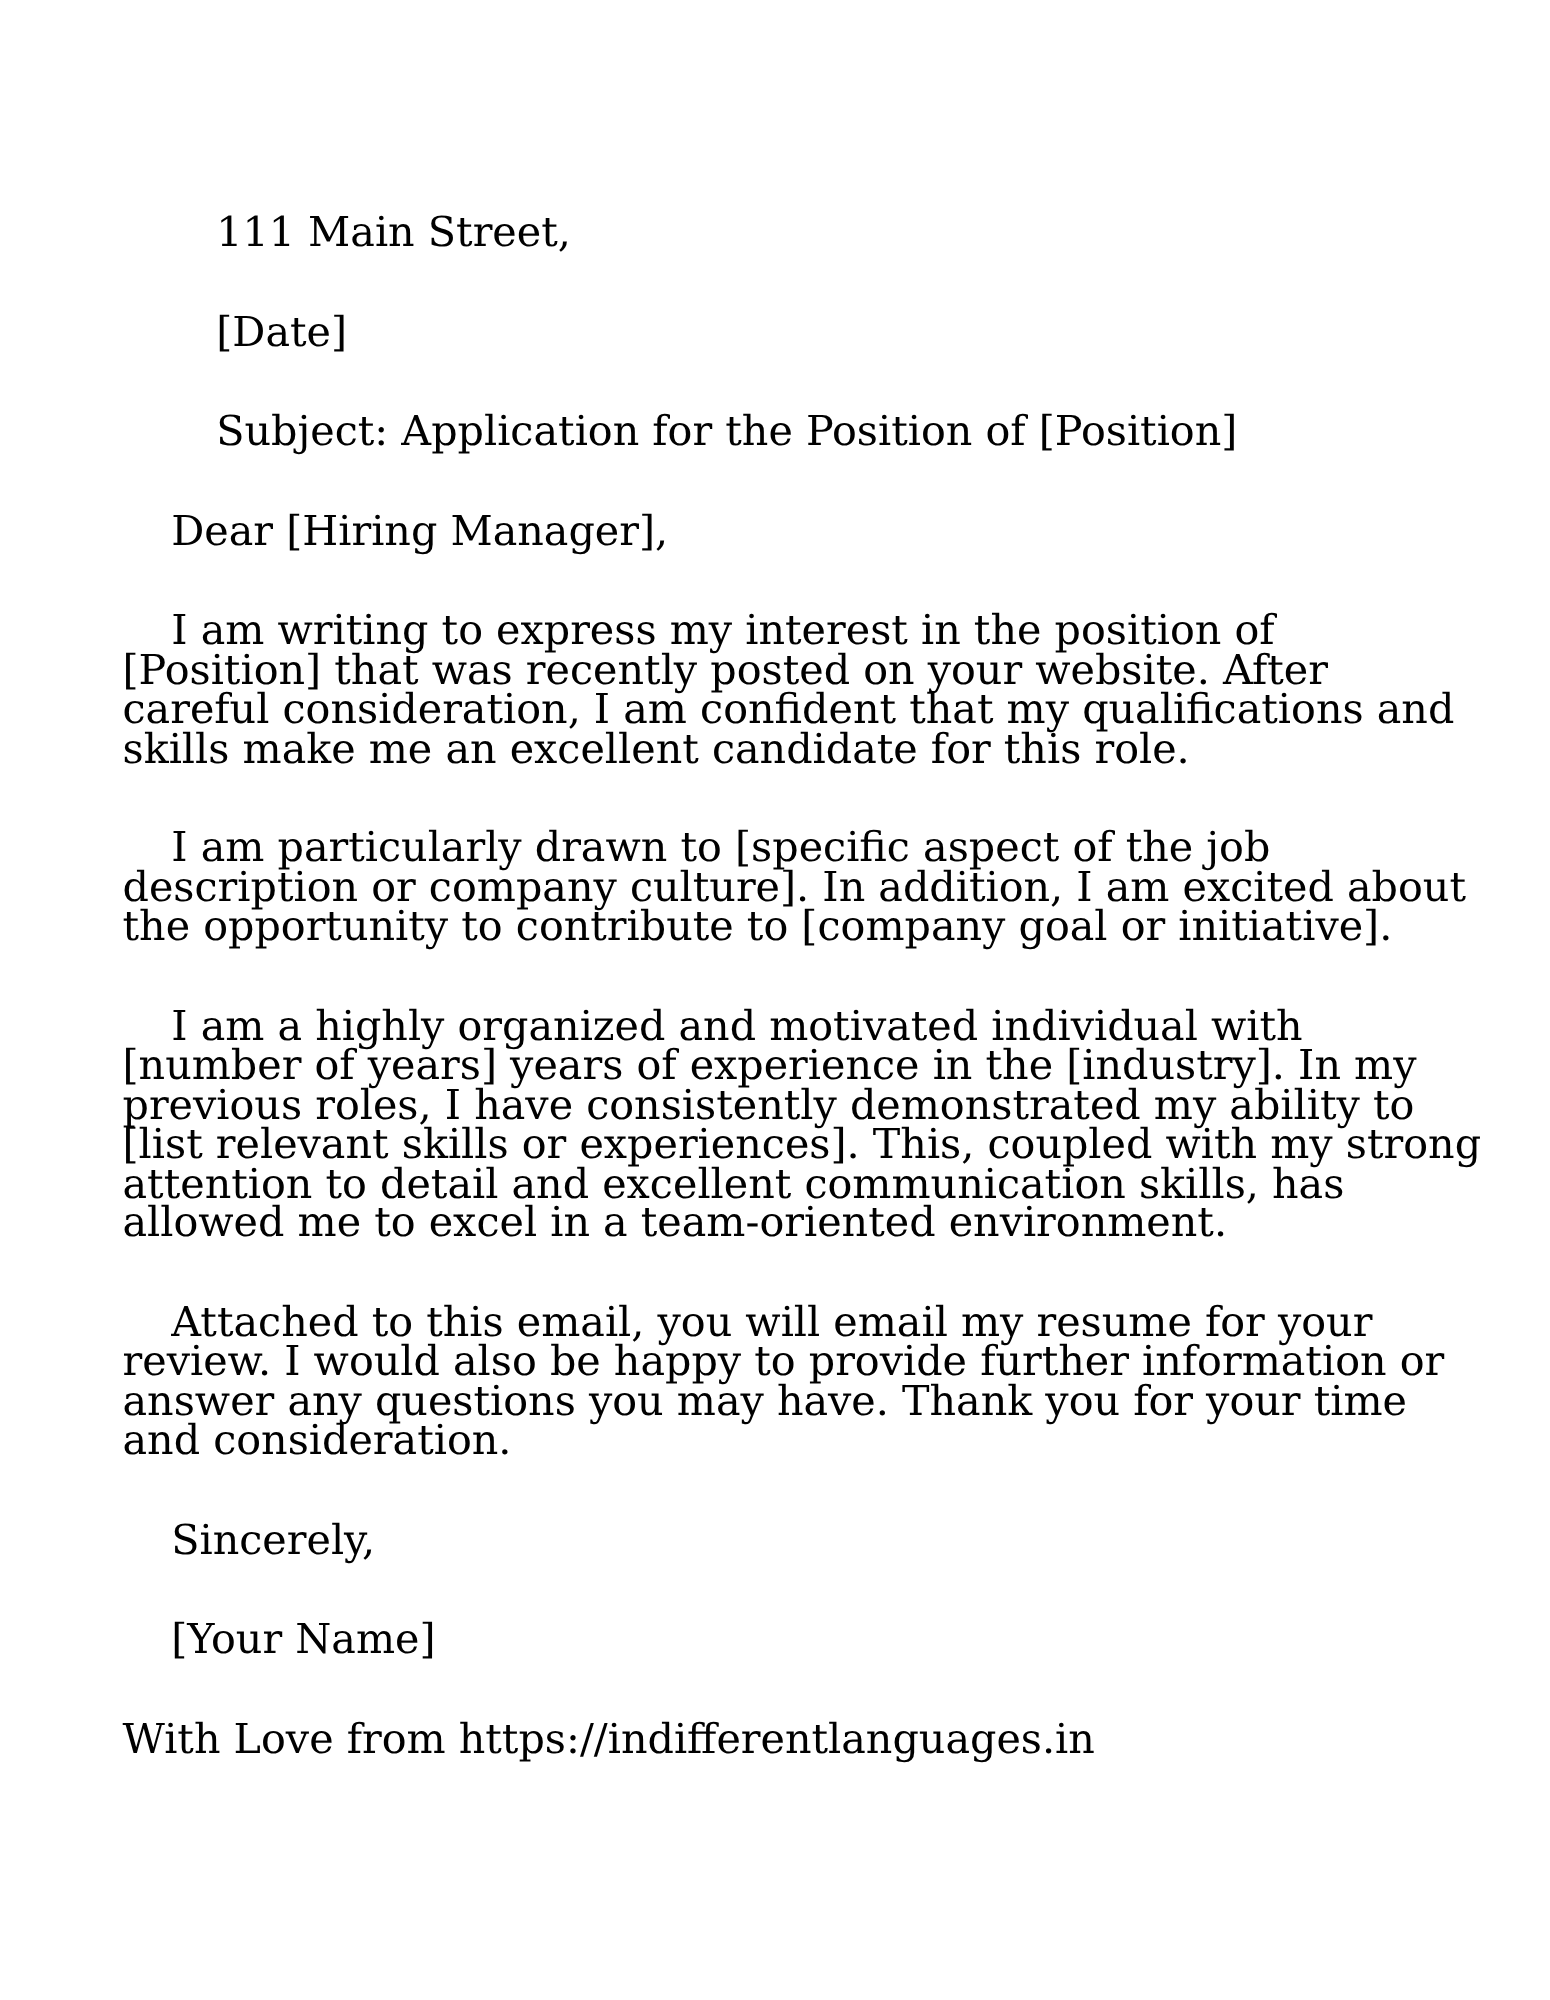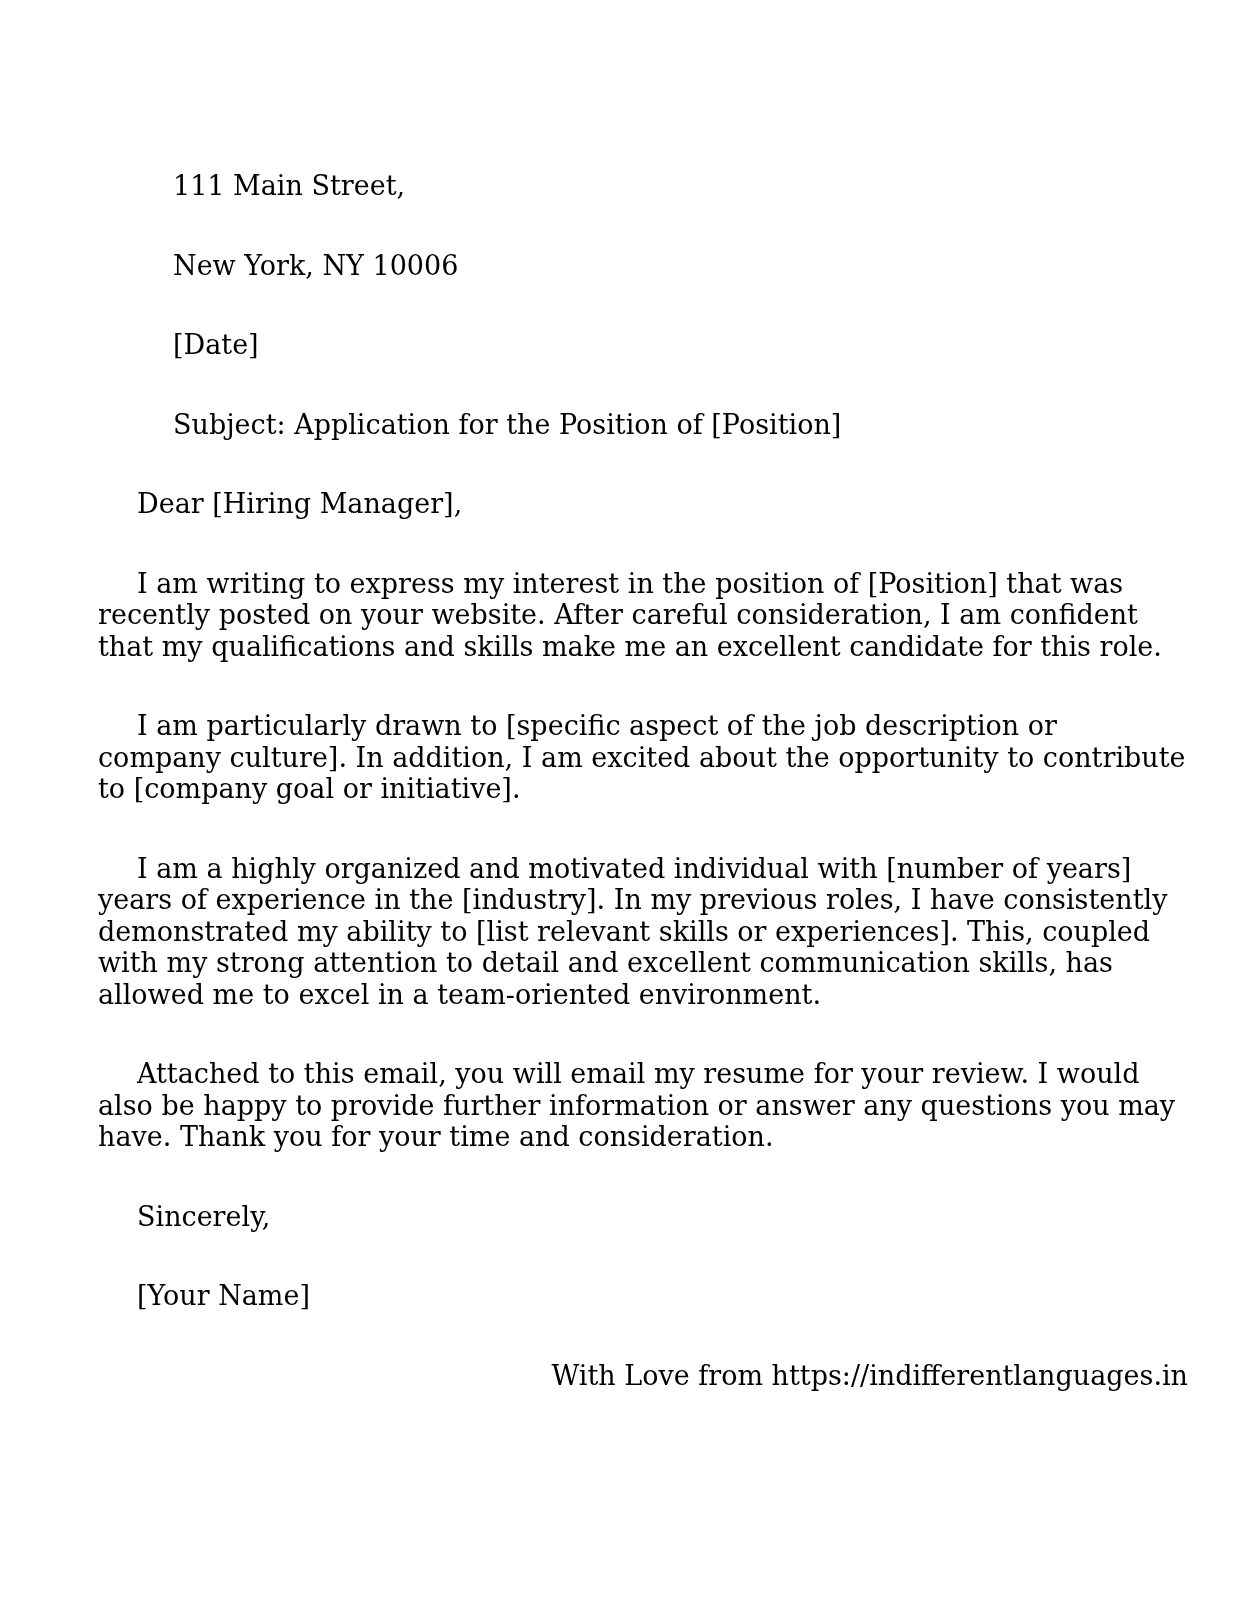--- a/index.html
+++ b/index.html
@@ -14,7 +14,7 @@
     background: #ffffff;
     color: #000000;
     font-family: "DejaVu Serif", "Liberation Serif", serif;
-    font-size: 27px;
+    font-size: 33px;
     line-height: 31.5px;
     box-sizing: border-box;
     padding: 170px 52px 0 98px;

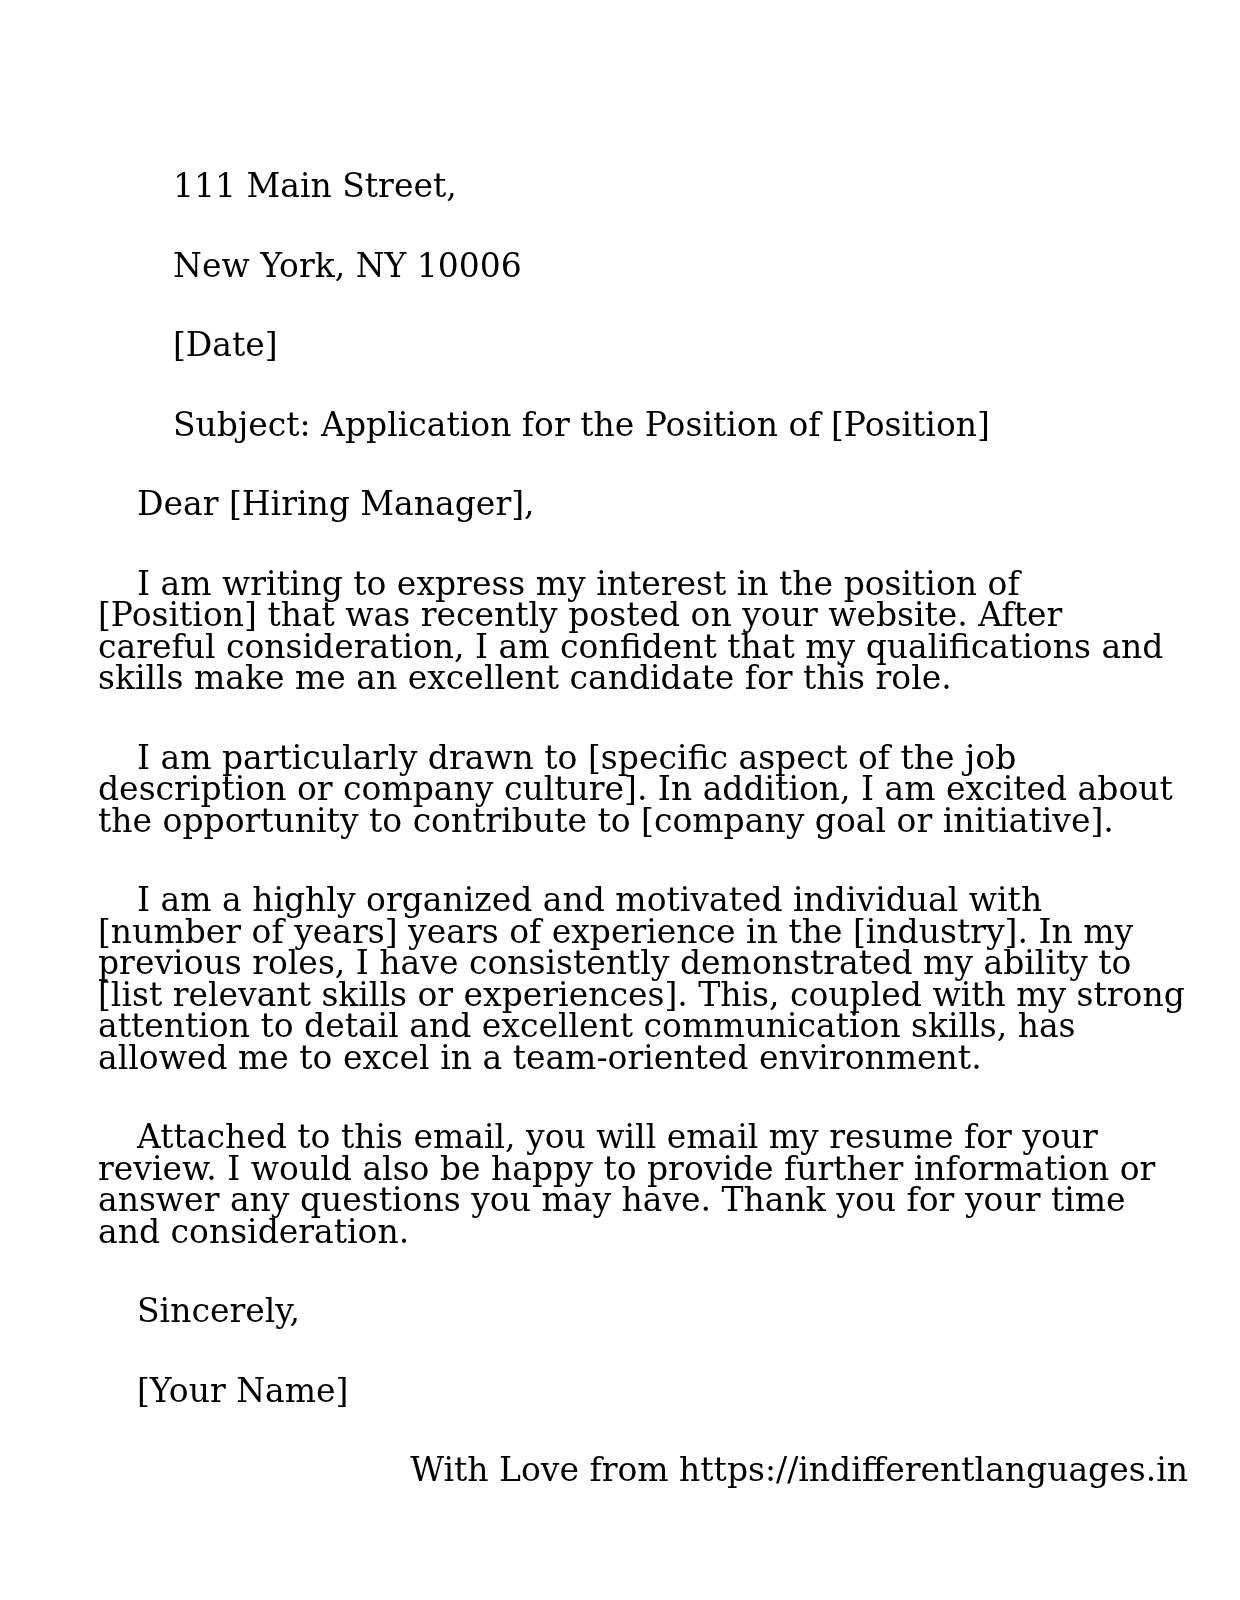--- a/index.html
+++ b/index.html
@@ -44,7 +44,6 @@
 
   <p class="tab-indent">111 Main Street,</p>
 
-  <p class="tab-indent">New York, NY 10006</p>
 
   <p class="tab-indent">[Date]</p>
 

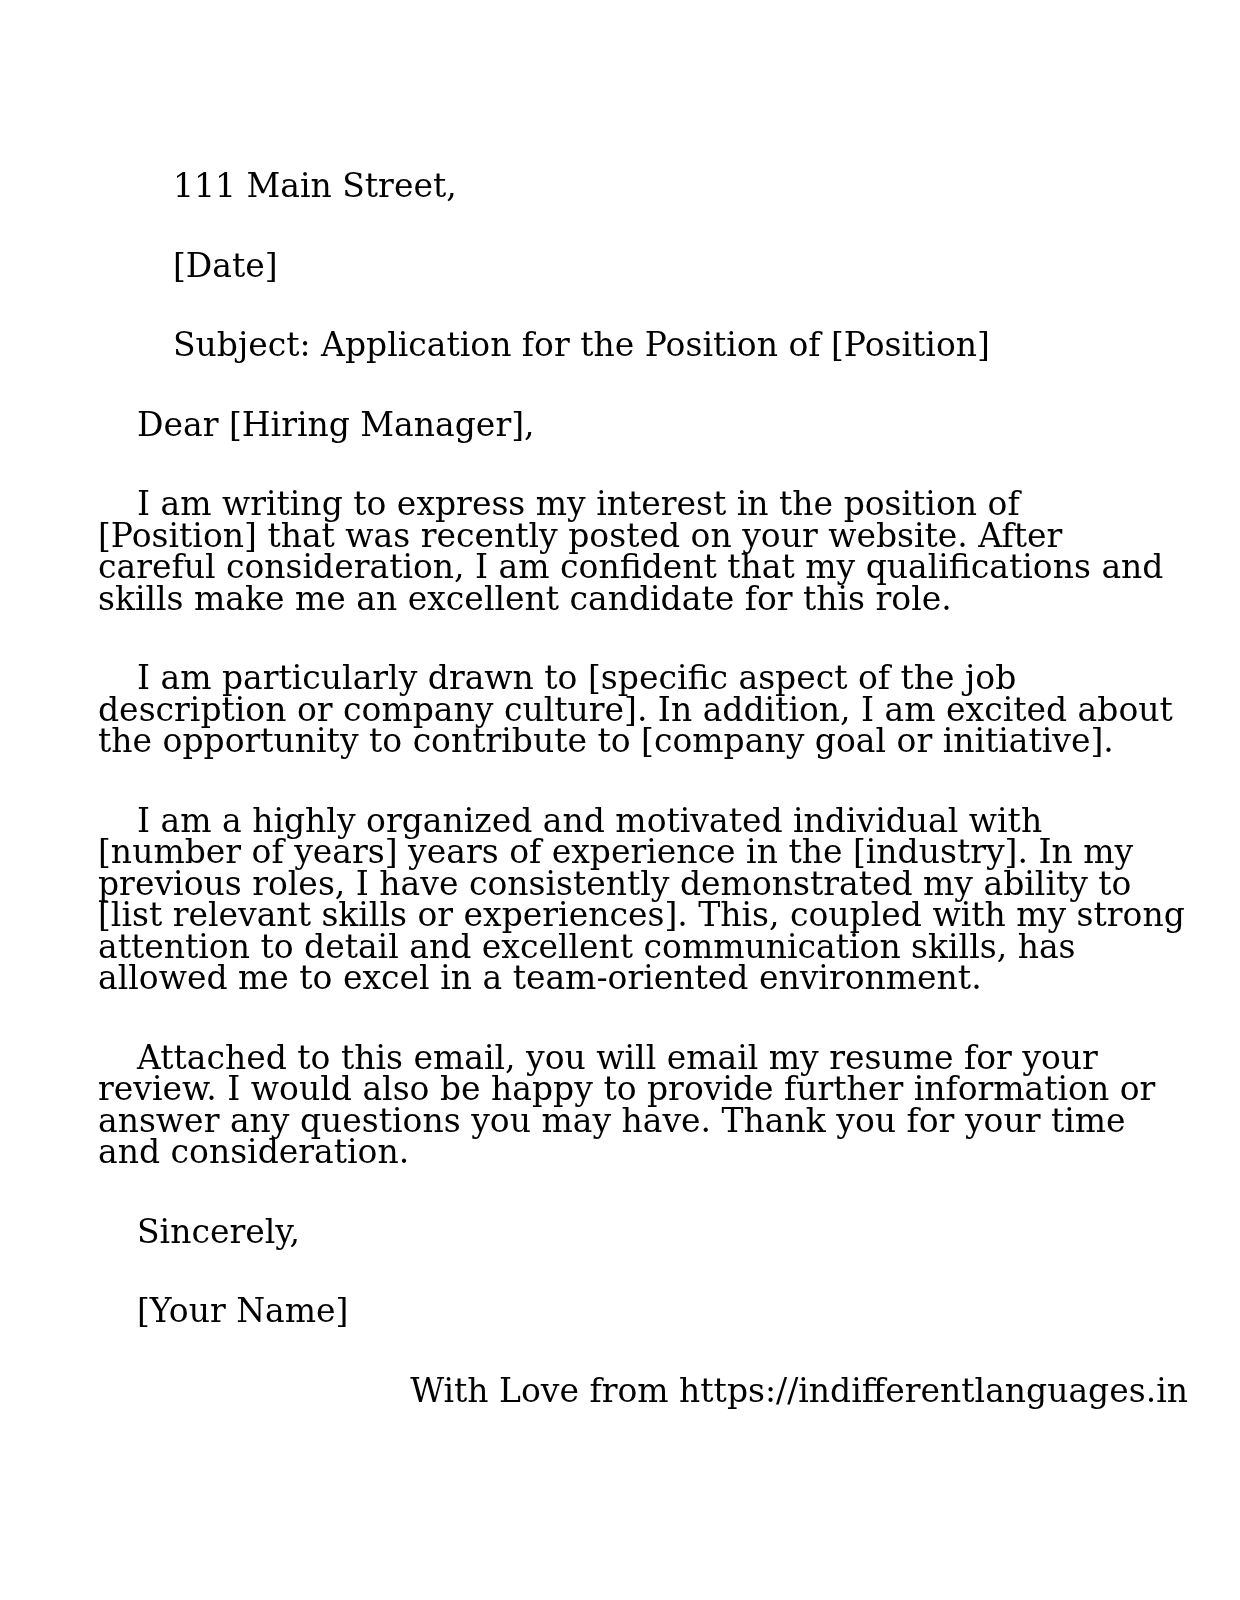--- a/index.html
+++ b/index.html
@@ -31,7 +31,6 @@
   }
   .page p.no-indent {
     text-indent: 0;
-    text-align: right;
   }
   .page p.footer-line {
     margin-bottom: 0;

